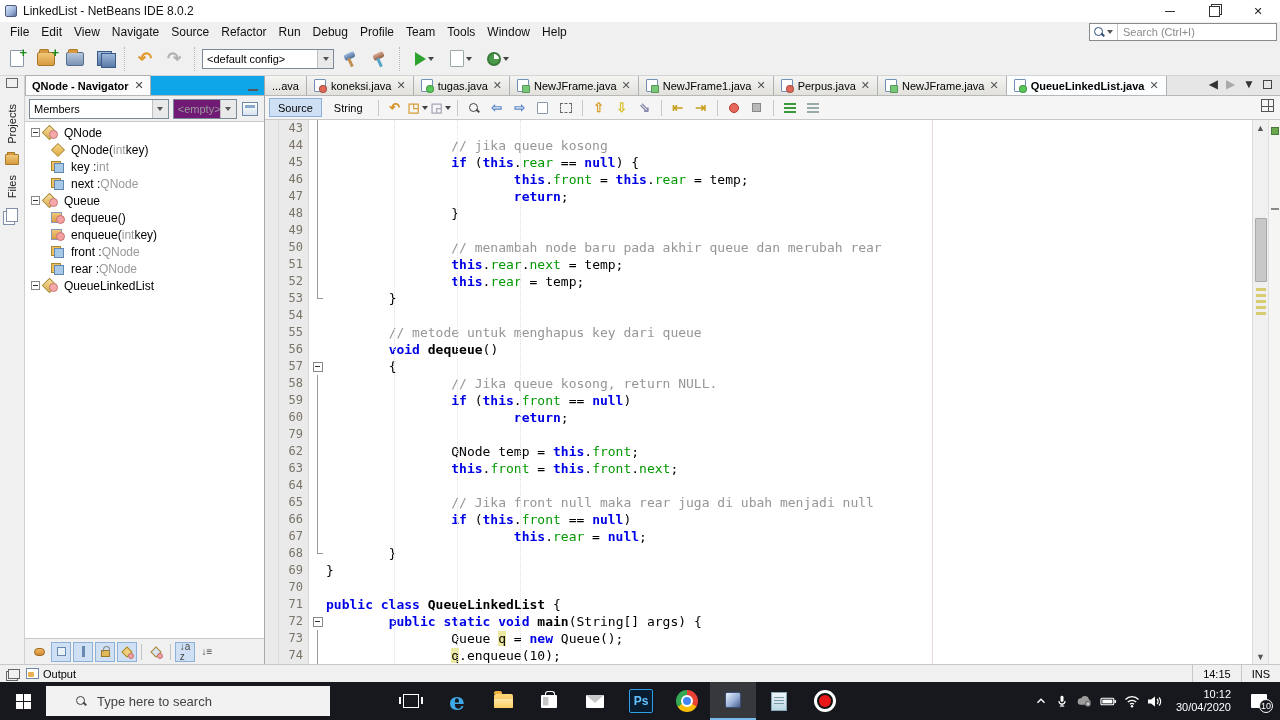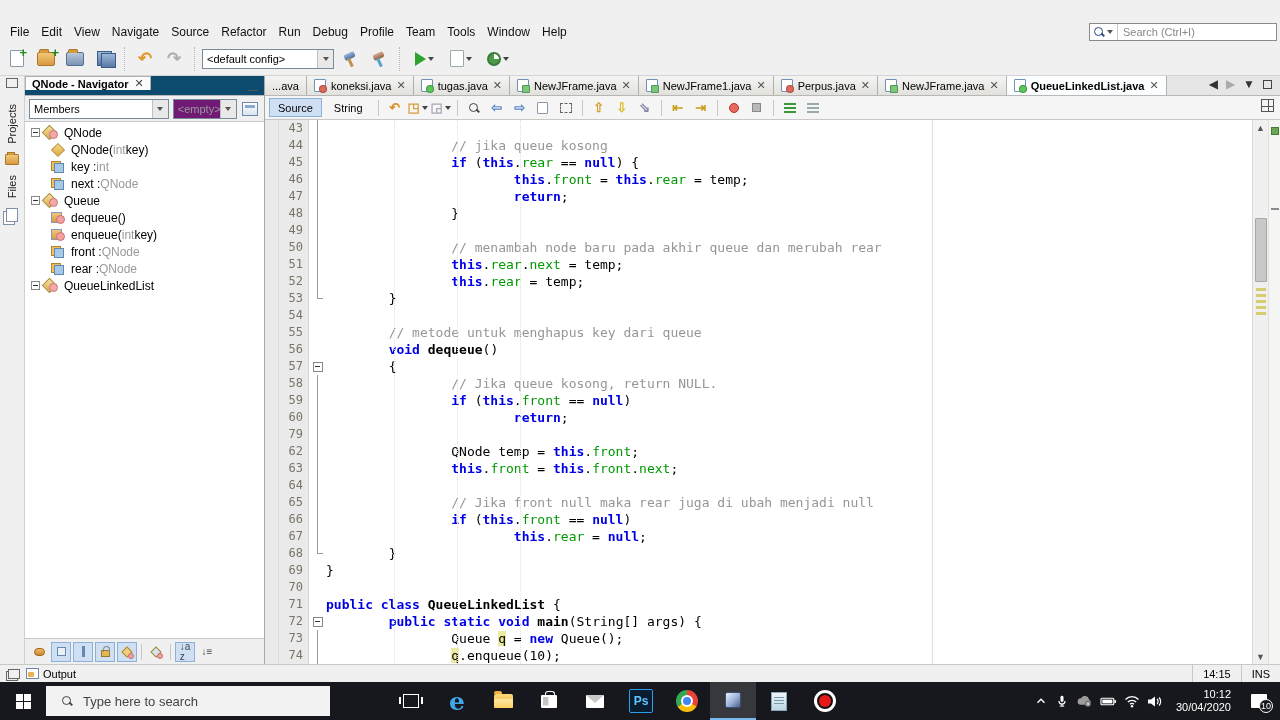--- a/index.html
+++ b/index.html
@@ -211,6 +211,15 @@
 
 <div id="app">
 
+  <div class="titlebar">
+    <span class="cube"></span>
+    <span class="ttl">LinkedList - NetBeans IDE 8.0.2</span>
+    <div class="wincaps">
+      <span class="wincap cap-min"></span>
+      <span class="wincap cap-rest"></span>
+      <span class="wincap cap-close"></span>
+    </div>
+  </div>
 
   <div class="menubar">
     <span class="menuitem">File</span>

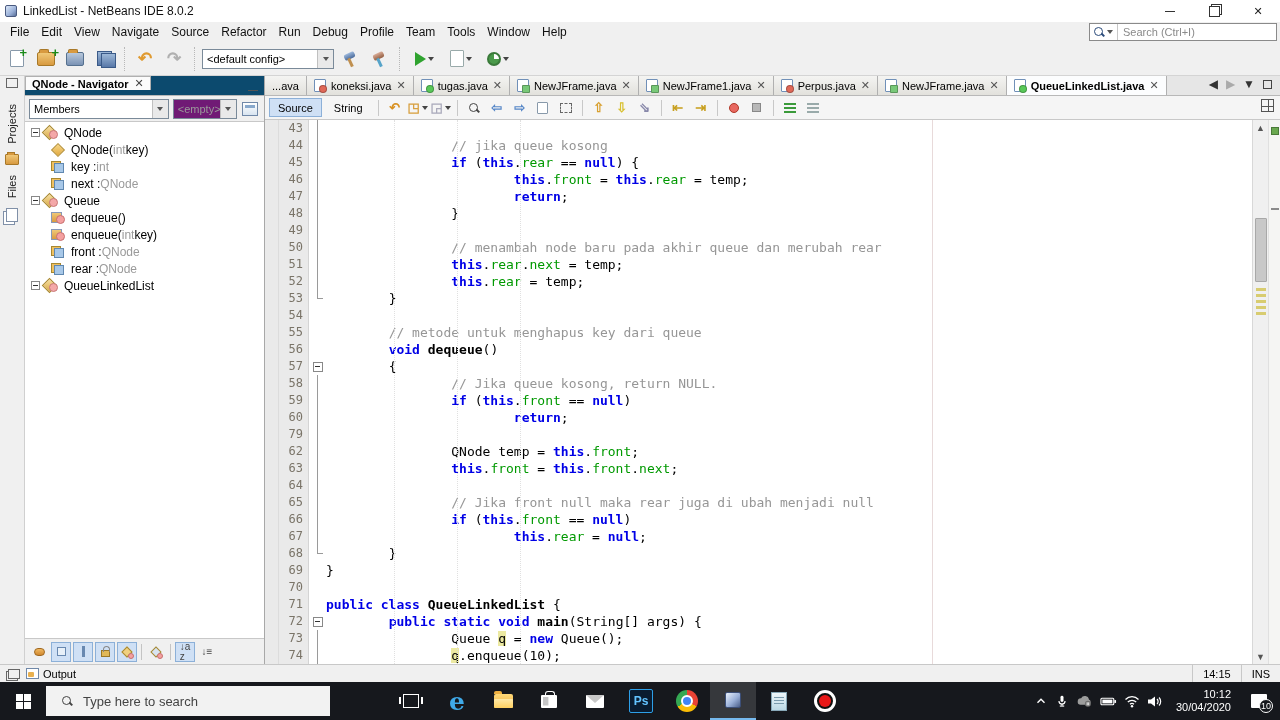--- a/index.html
+++ b/index.html
@@ -66,7 +66,7 @@
 
   
   .navigator { width:240px; display:flex; flex-direction:column; border-right:1px solid #a8a8a8; background:#fff; }
-  .nav-tabrow { height:20px; background:#0c4a6e; border-bottom:1px solid #b8b8b8; display:flex; align-items:flex-start;flex-direction:column; }
+  .nav-tabrow { height:20px; background:#0ea5e9; border-bottom:1px solid #b8b8b8; display:flex; align-items:flex-end; }
   .nav-tab { height:20px; background:#fbfbfb; border:1px solid #b0b0b0; border-bottom:none; display:flex; align-items:center; padding:0 6px; gap:6px; font-weight:bold; font-size:11px; }
   .nav-tab .x { font-weight:normal; color:#444; font-size:11px; }
   .nav-min { margin-left:auto; margin-right:6px; margin-bottom:4px; width:10px; height:2px; background:#555; }

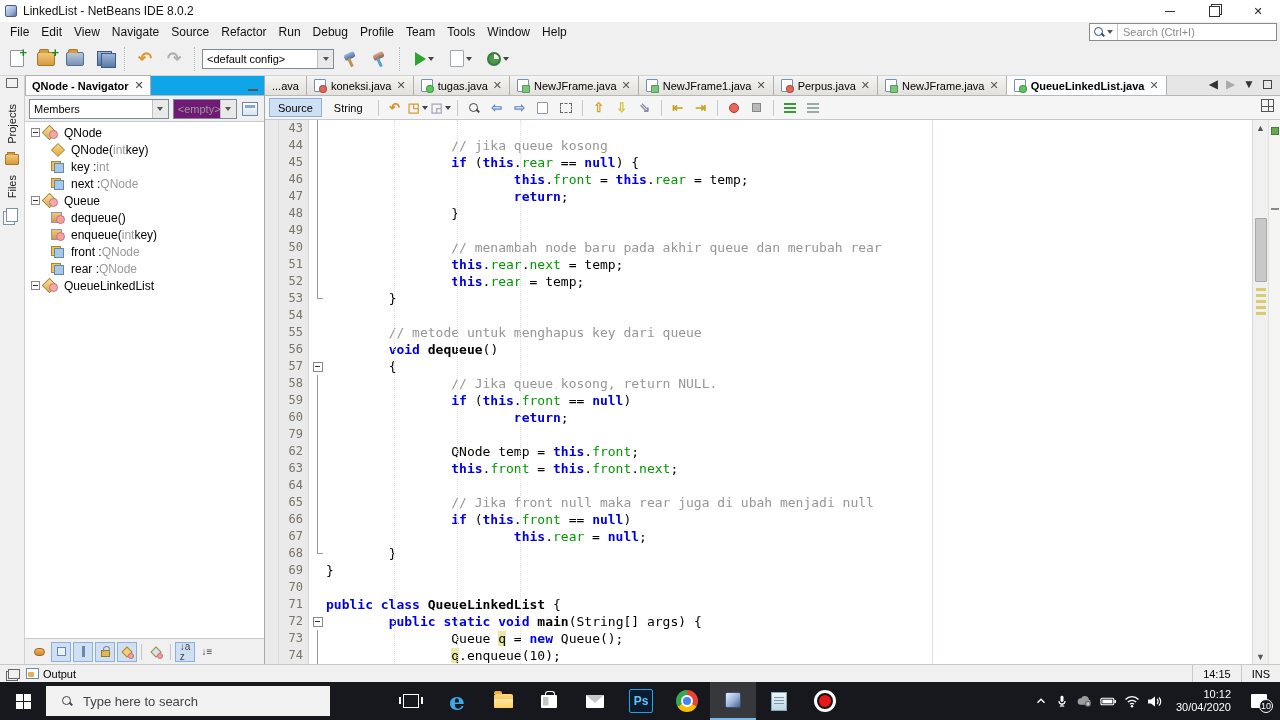--- a/index.html
+++ b/index.html
@@ -175,7 +175,7 @@
   .startbtn { width:46px; height:38px; display:flex; align-items:center; justify-content:center; }
   .winlogo { display:grid; grid-template-columns:7px 7px; grid-template-rows:7px 7px; gap:1px; }
   .winlogo i { background:#fff; }
-  .tb-search { width:284px; height:30px; background:#f2f2f2; display:flex; align-items:center; gap:8px; padding-left:12px; color:#444; font-size:13px; margin-right:58px; }
+  .tb-search { width:284px; height:30px; background:#f2f2f2; display:flex; align-items:center; gap:8px; padding-left:26px; color:#444; font-size:13px; margin-right:58px; }
   .tb-ic { width:46px; height:38px; display:flex; align-items:center; justify-content:center; position:relative; }
   .tb-ic.active { background:rgba(255,255,255,0.14); border-bottom:2px solid #76b9ed; }
   .taskview { width:16px; height:14px; border:1.5px solid #fff; position:relative; }

